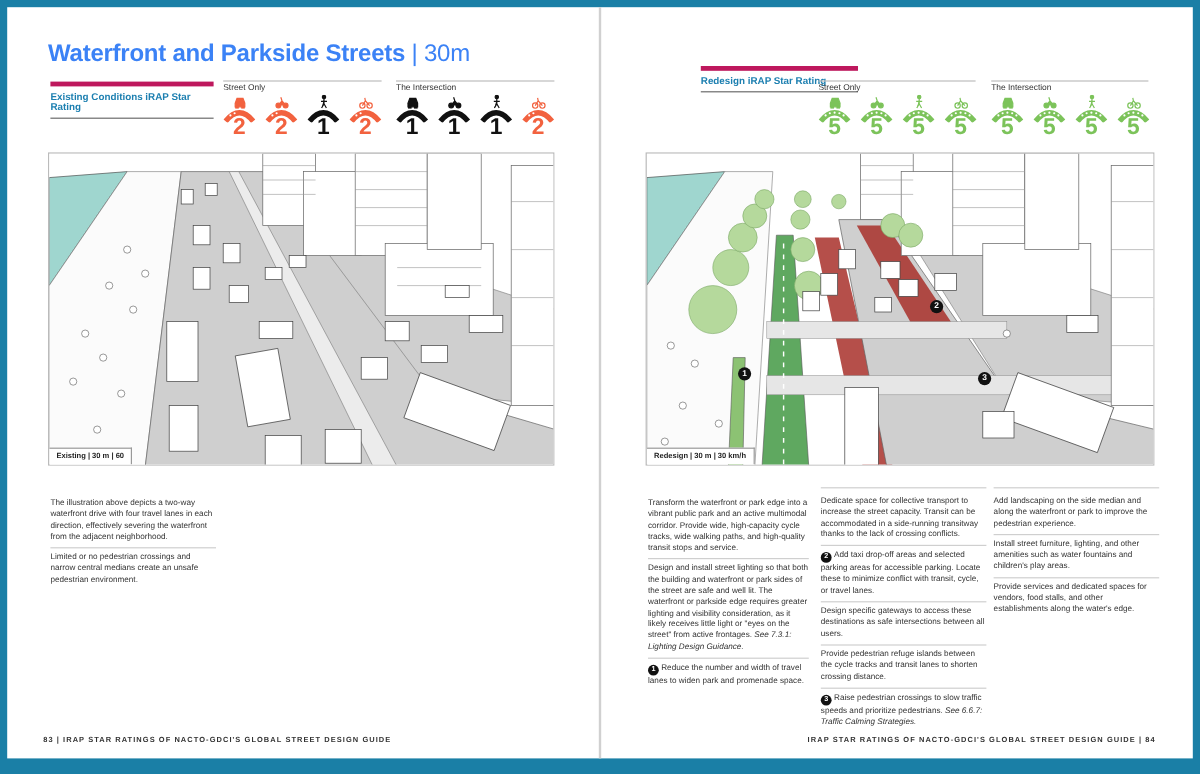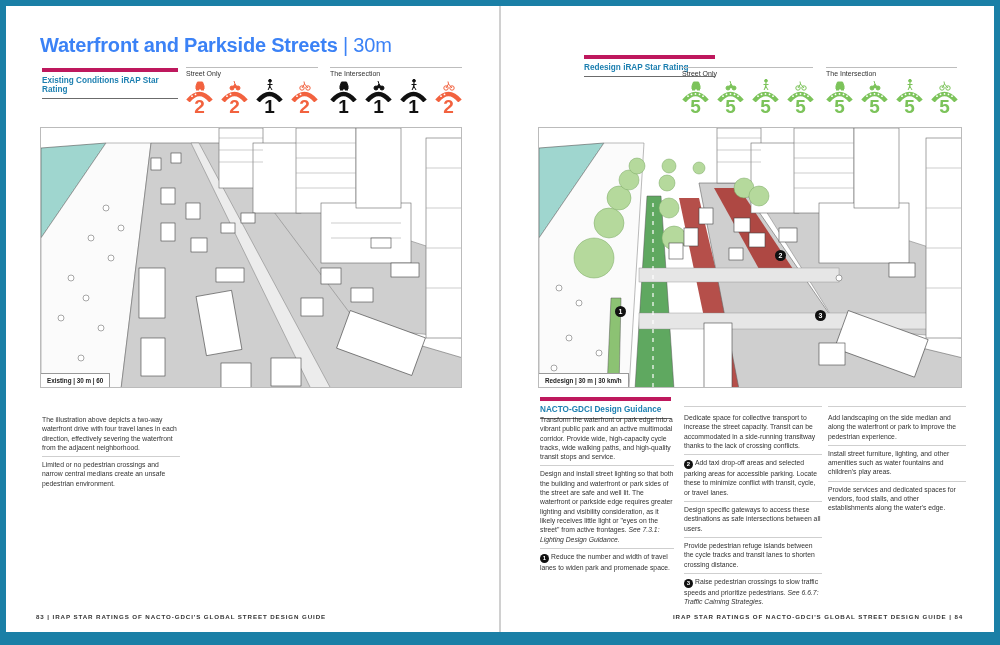--- a/index.html
+++ b/index.html
@@ -465,7 +465,6 @@
       <div class="caption">Redesign | 30 m | 30 km/h</div>
     </div>
 
-    <div class="section-head" style="left:39px; top:391px; width:131px;">NACTO-GDCI Design Guidance</div>
 
     <div class="col" style="left:39px; top:406px; width:134px;">
         <div class="para">Transform the waterfront or park edge into a vibrant public park and an active multimodal corridor. Provide wide, high-capacity cycle tracks, wide walking paths, and high-quality transit stops and service.</div>

